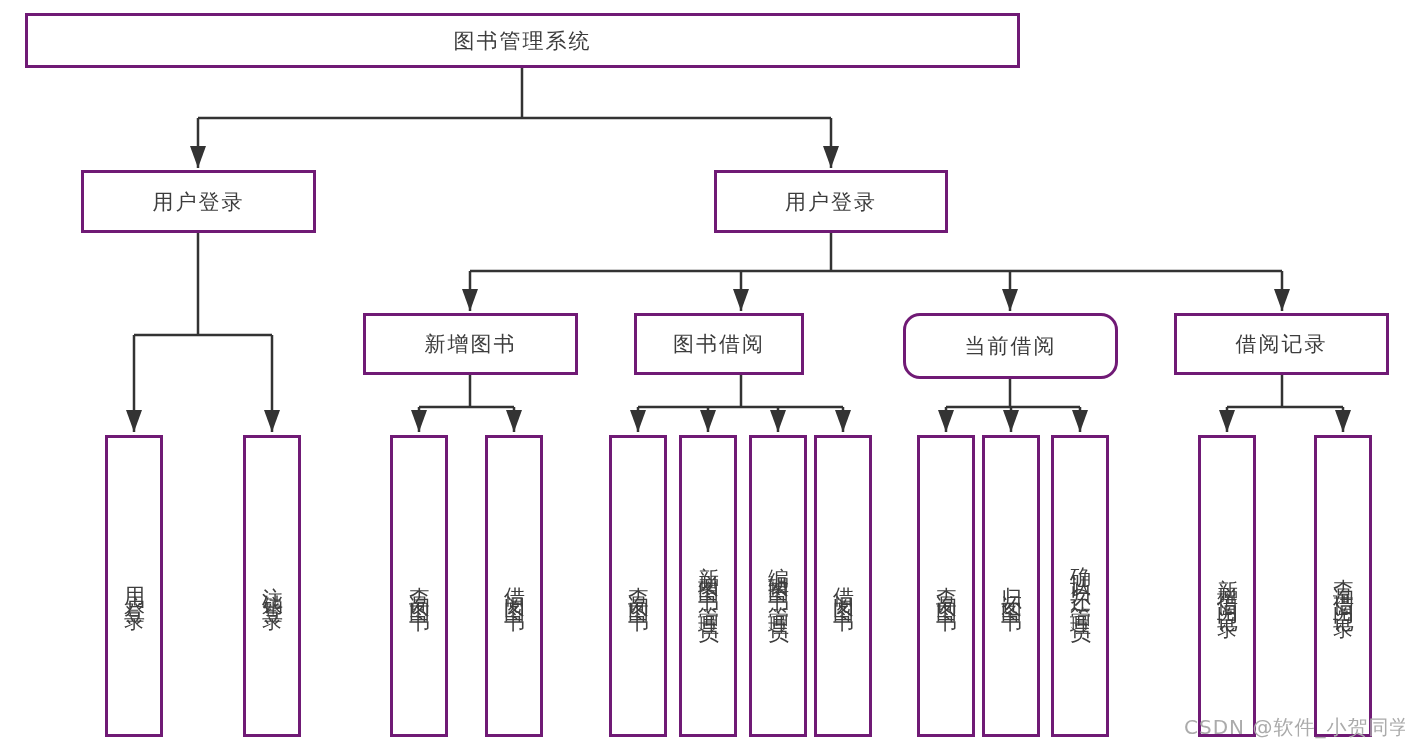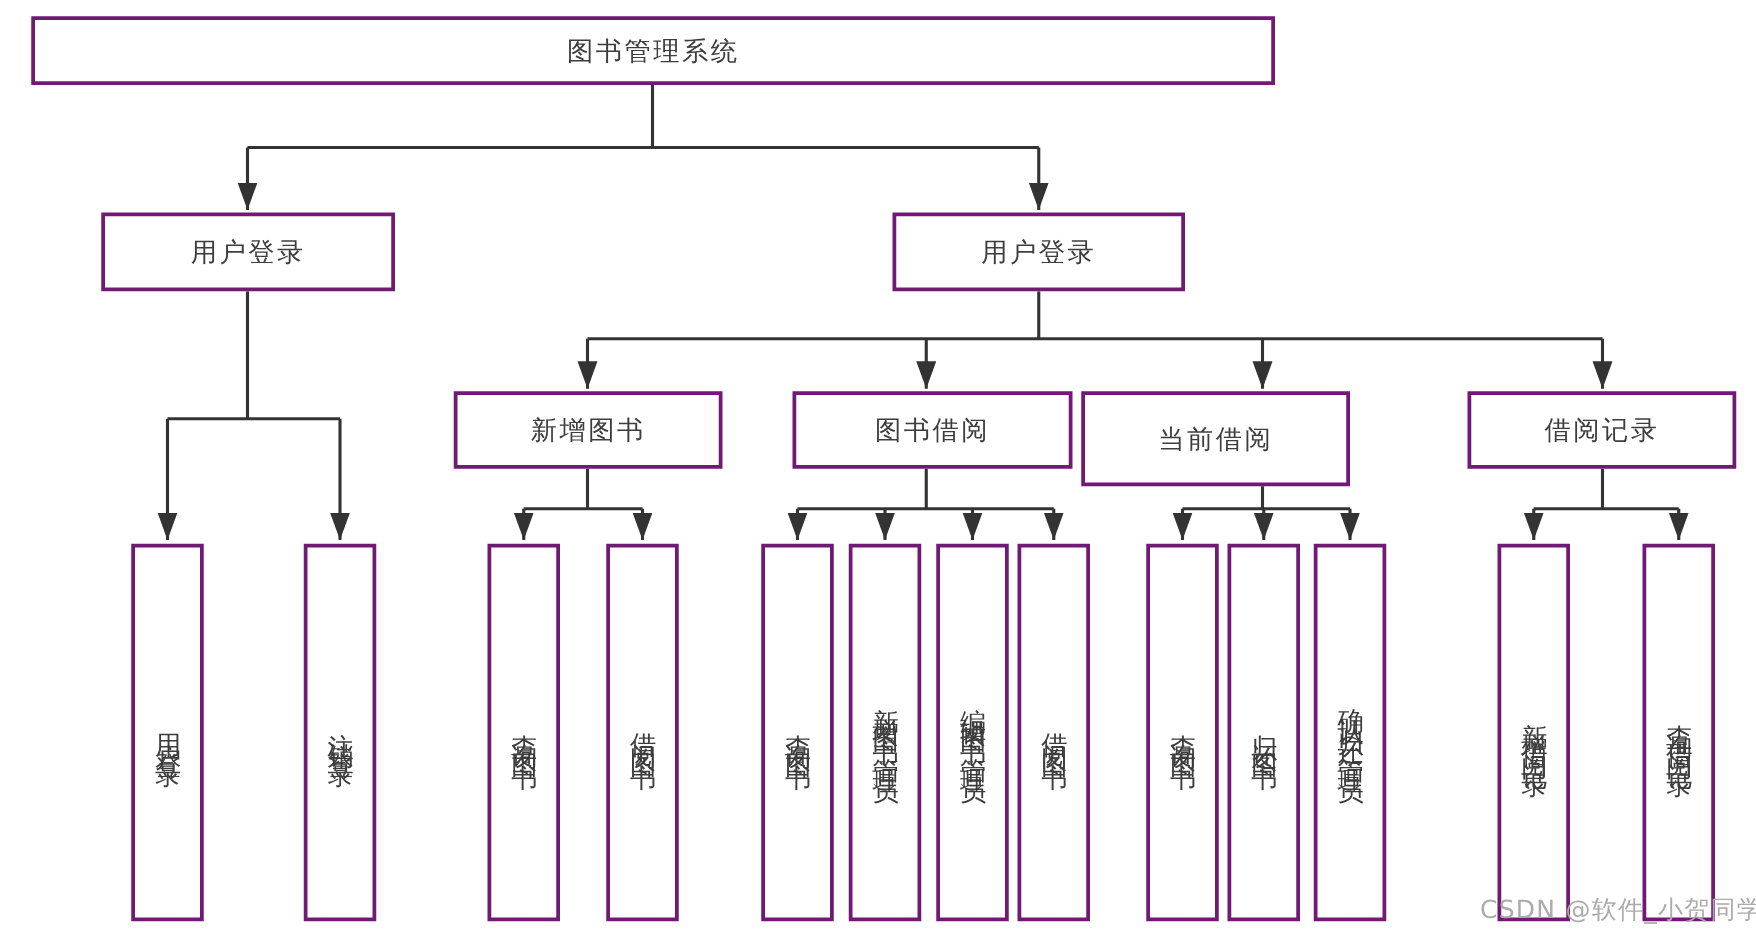--- a/index.html
+++ b/index.html
@@ -129,7 +129,7 @@
   <div class="node h" style="left:363px; top:313px; width:215px; height:62px;">
     <span class="label">新增图书</span>
   </div>
-  <div class="node h" style="left:634px; top:313px; width:224px; height:62px;">
+  <div class="node h" style="left:634px; top:313px; width:170px; height:62px;">
     <span class="label">图书借阅</span>
   </div>
   <div class="node h" style="left:865px; top:313px; width:215px; height:76px;">

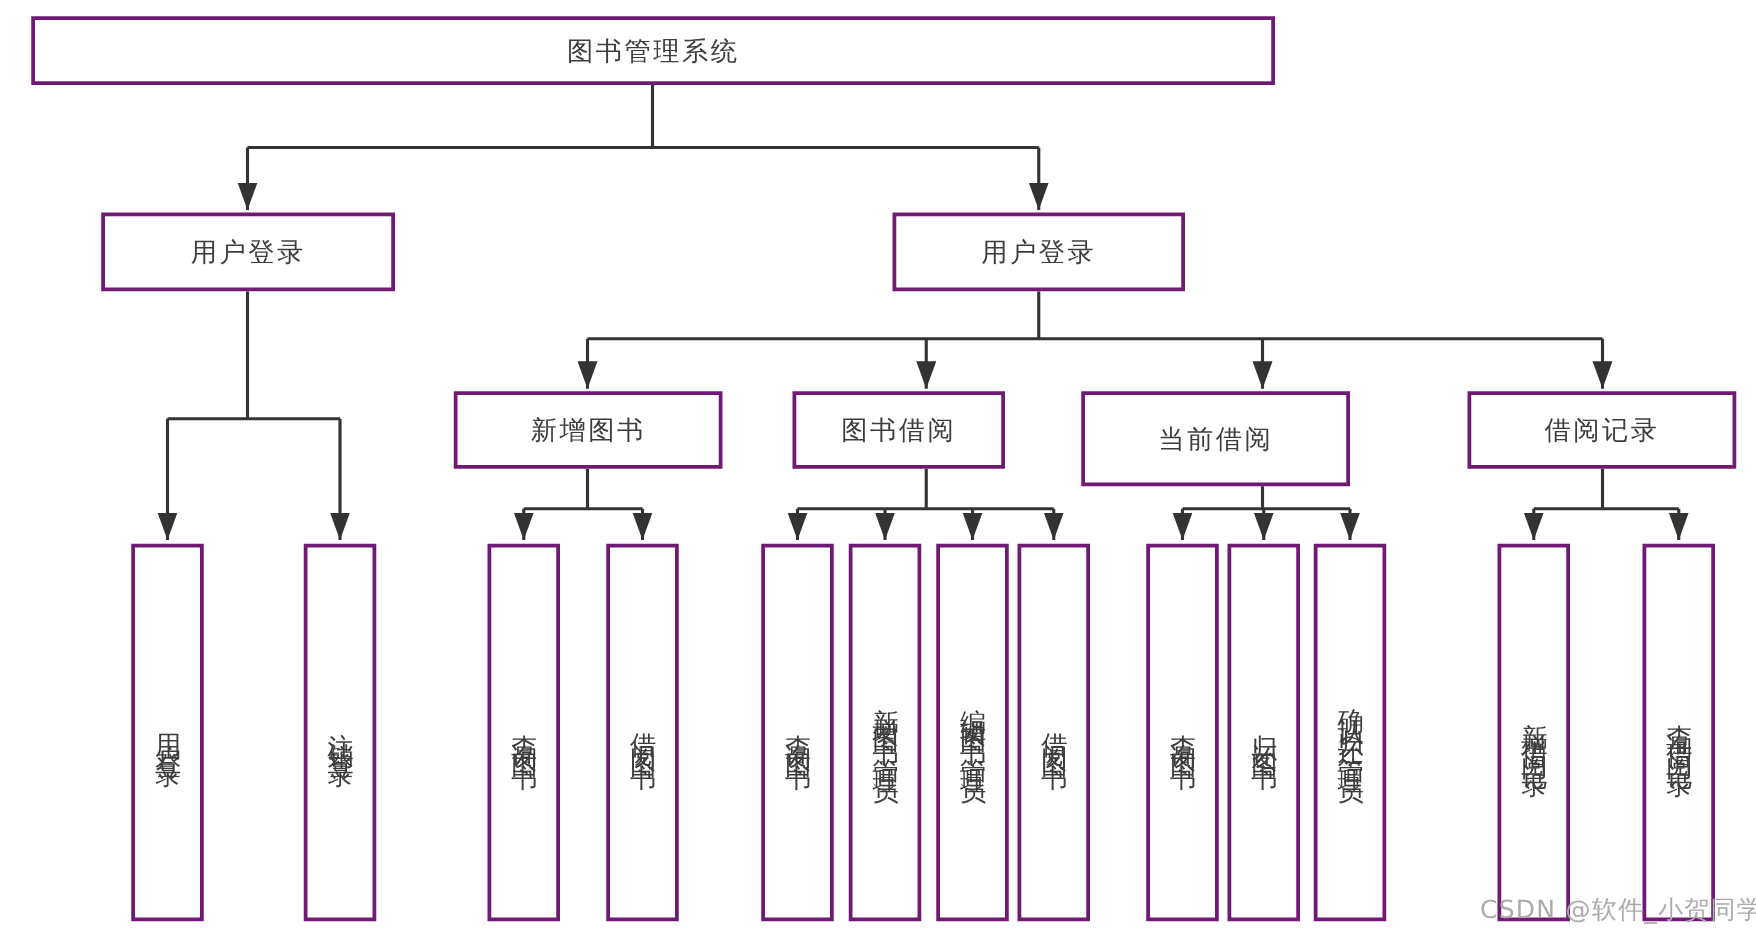--- a/index.html
+++ b/index.html
@@ -132,7 +132,7 @@
   <div class="node h" style="left:634px; top:313px; width:170px; height:62px;">
     <span class="label">图书借阅</span>
   </div>
-  <div class="node h" style="left:865px; top:313px; width:215px; height:76px;">
+  <div class="node h" style="left:903px; top:313px; width:215px; height:66px;border-radius:17px;">
     <span class="label">当前借阅</span>
   </div>
   <div class="node h" style="left:1174px; top:313px; width:215px; height:62px;">

